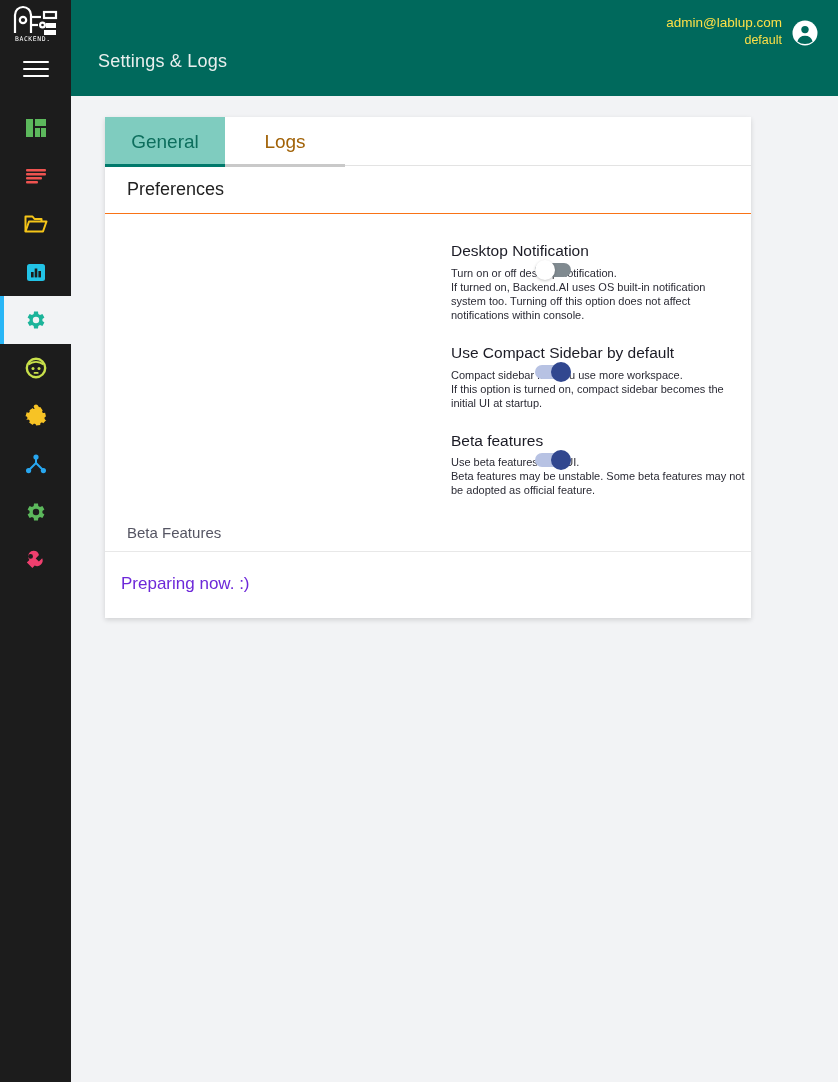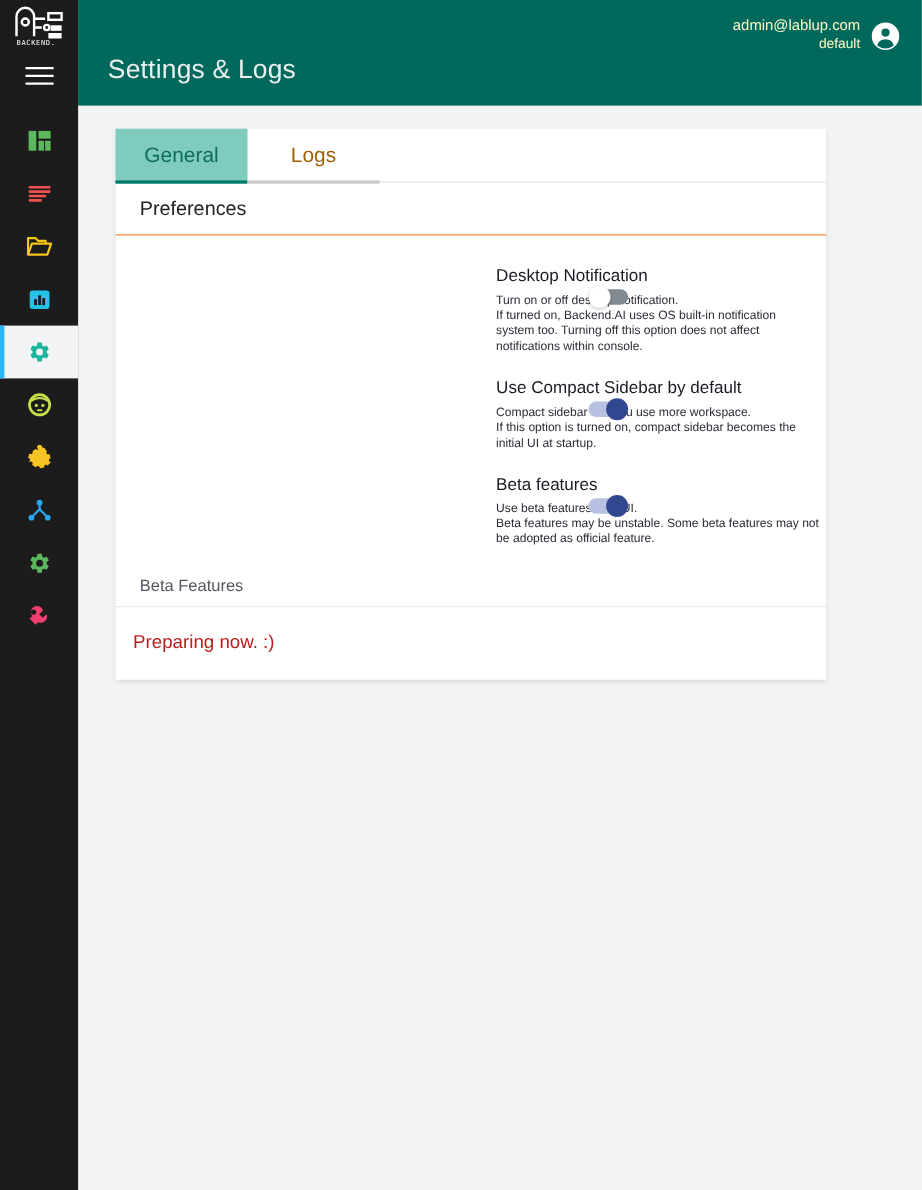--- a/index.html
+++ b/index.html
@@ -109,7 +109,7 @@
   }
   .account-text {
     text-align: right;
-    color: #fef9c3;
+    color: #fde047;
     line-height: 1.35;
     padding-top: 2px;
   }

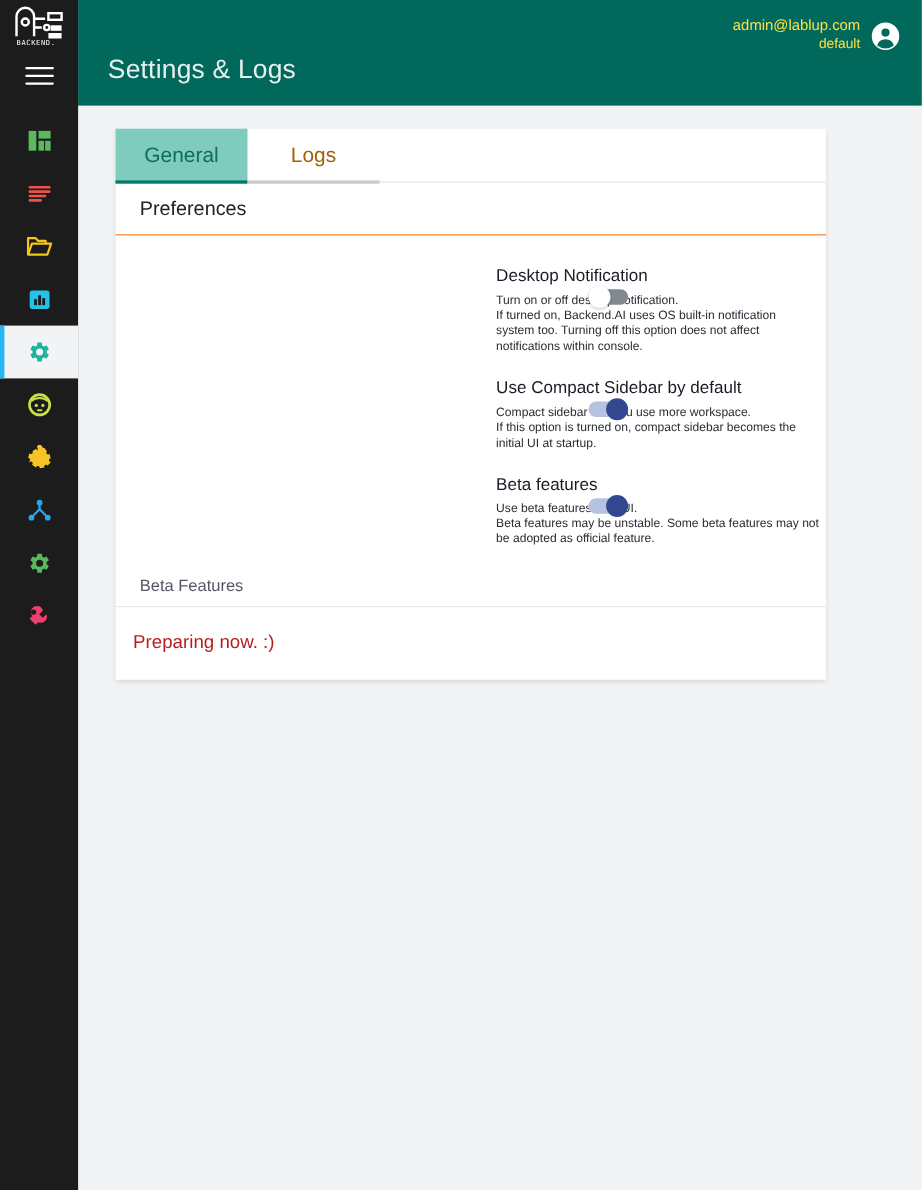--- a/index.html
+++ b/index.html
@@ -93,7 +93,7 @@
     position: absolute;
     left: 27px;
     top: 52px;
-    font-size: 24px;
+    font-size: 18px;
     color: #e9efee;
     font-weight: 400;
     letter-spacing: 0.2px;

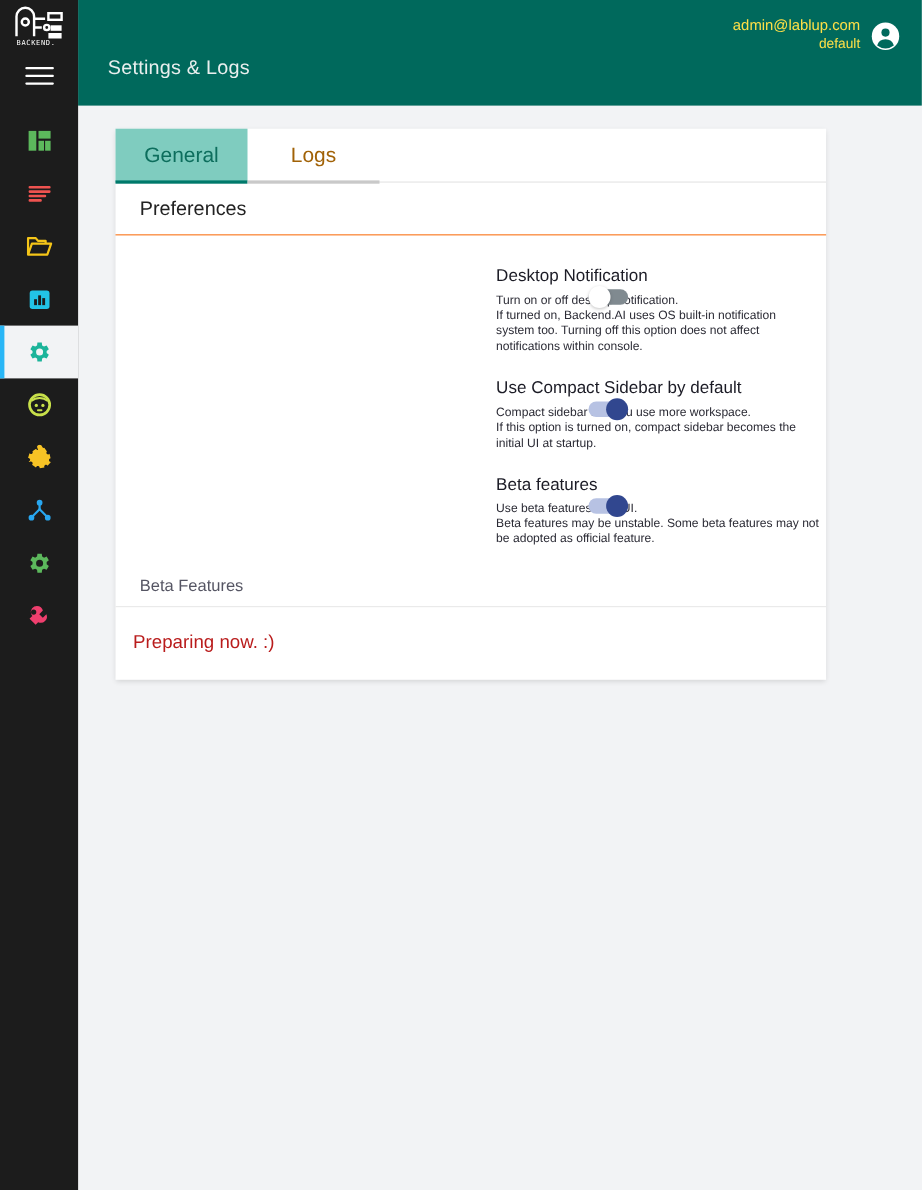--- a/index.html
+++ b/index.html
@@ -245,7 +245,7 @@
   .beta-body {
     padding: 22px 0 24px 16px;
     font-size: 17px;
-    color: #b91c1c;
+    color: #6d28d9;
   }
 </style>
 </head>

